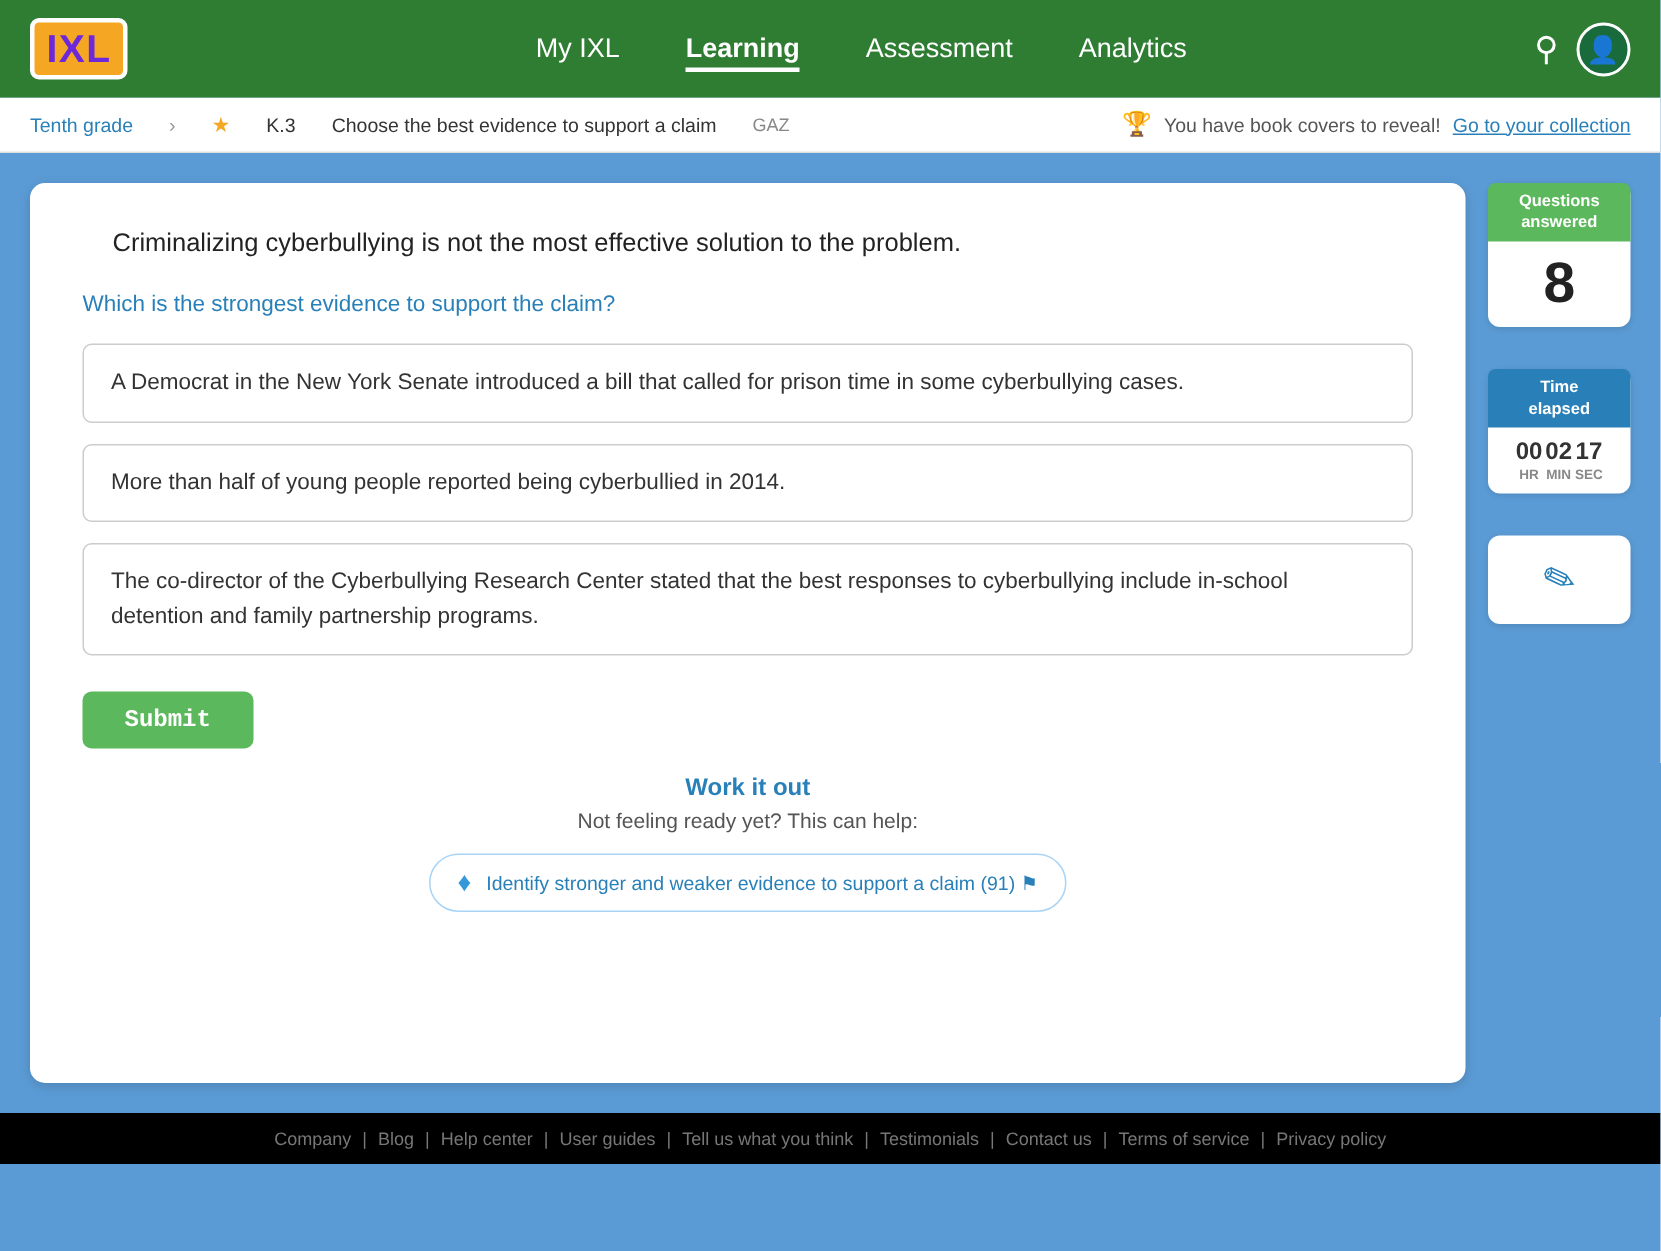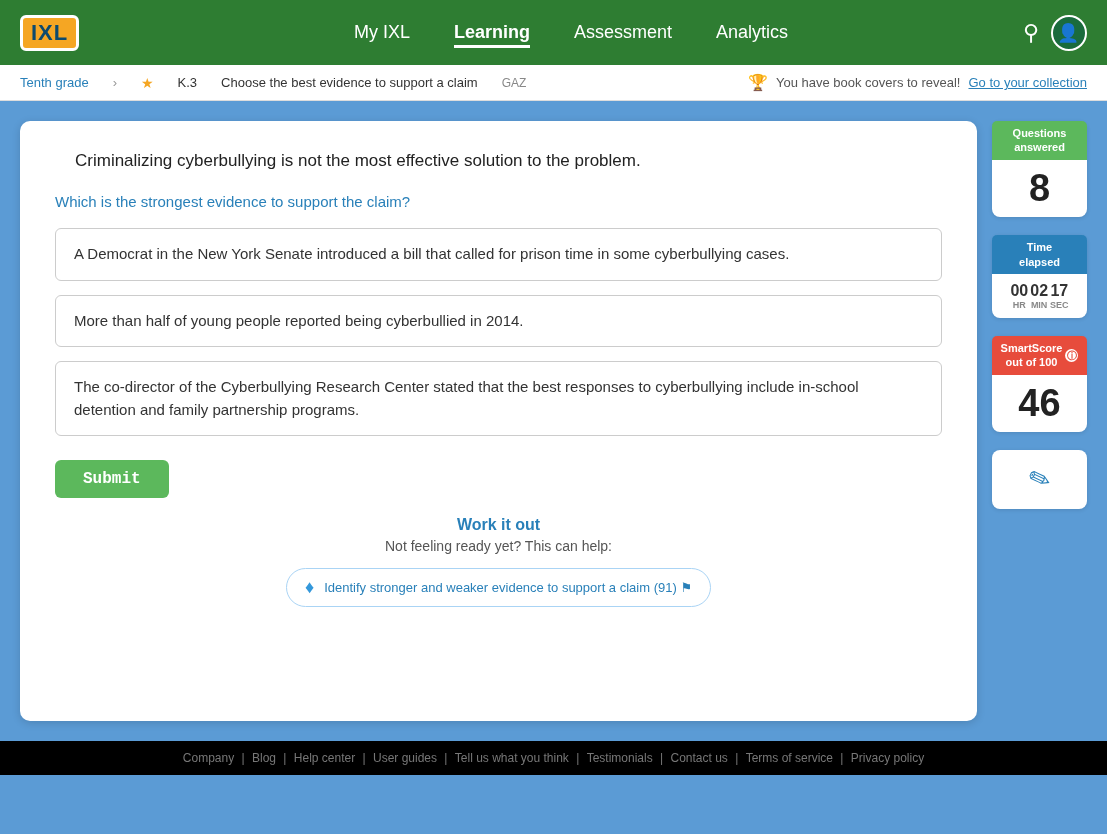--- a/index.html
+++ b/index.html
@@ -26,8 +26,8 @@
       border-radius: 6px;
       padding: 2px 8px;
       font-weight: 900;
-      font-size: 22px;
-      color: #0c4a6e;
+      font-size: 26px;
+      color: #6d28d9;
       margin-right: 40px;
       letter-spacing: 1px;
     }

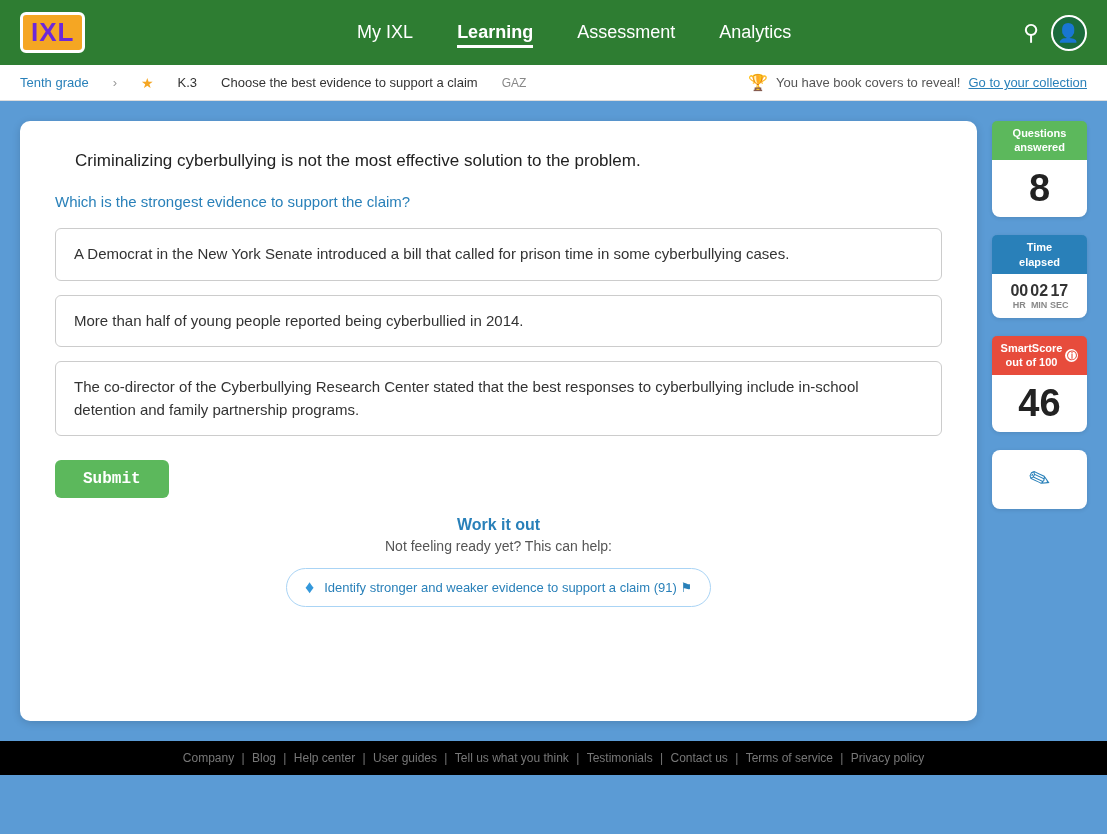--- a/index.html
+++ b/index.html
@@ -207,7 +207,7 @@
       width: 95px;
       display: flex;
       flex-direction: column;
-      gap: 18px;
+      gap: 28px;
     }
     .sidebar-card {
       background: #fff;

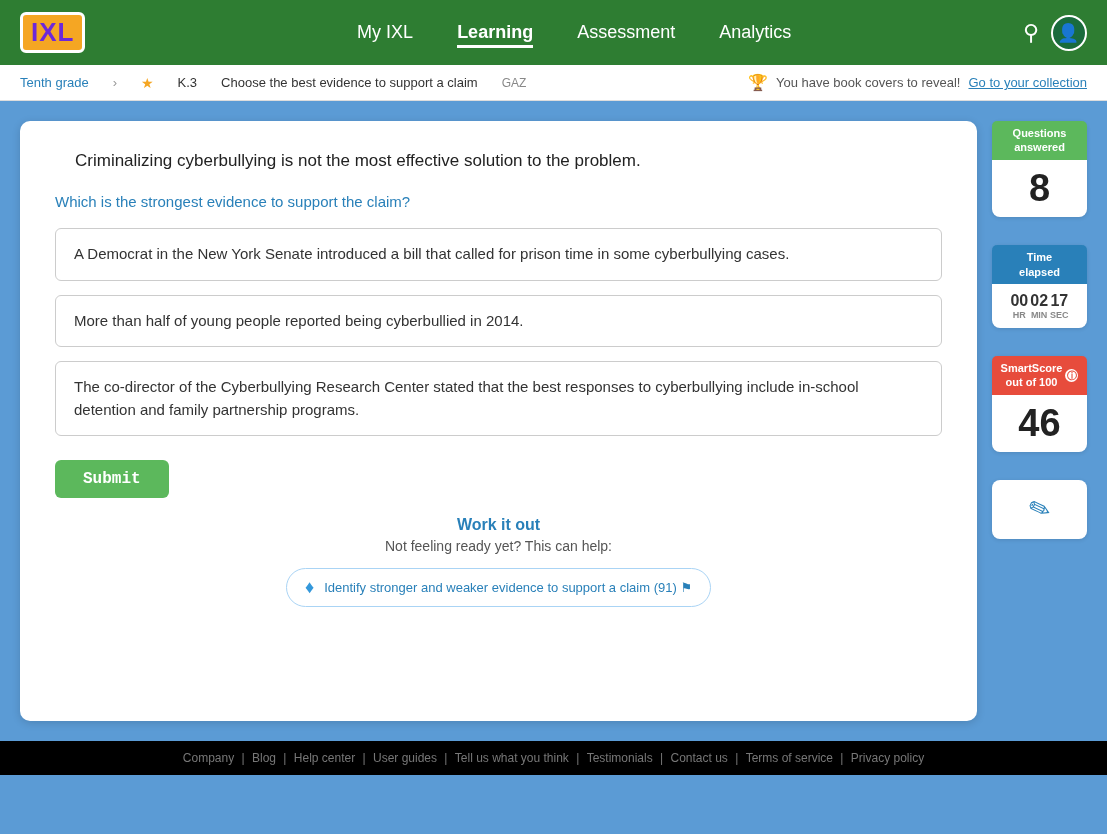--- a/index.html
+++ b/index.html
@@ -401,13 +401,6 @@
       </div>
     </div>
 
-    <div class="sidebar-card">
-      <div class="smart-score-header">
-        <span>SmartScore<br>out of 100</span>
-        <span class="ss-info">ⓘ</span>
-      </div>
-      <div class="sidebar-big-number">46</div>
-    </div>
 
     <div class="pencil-card">
       <span class="pencil-icon">✎</span>

